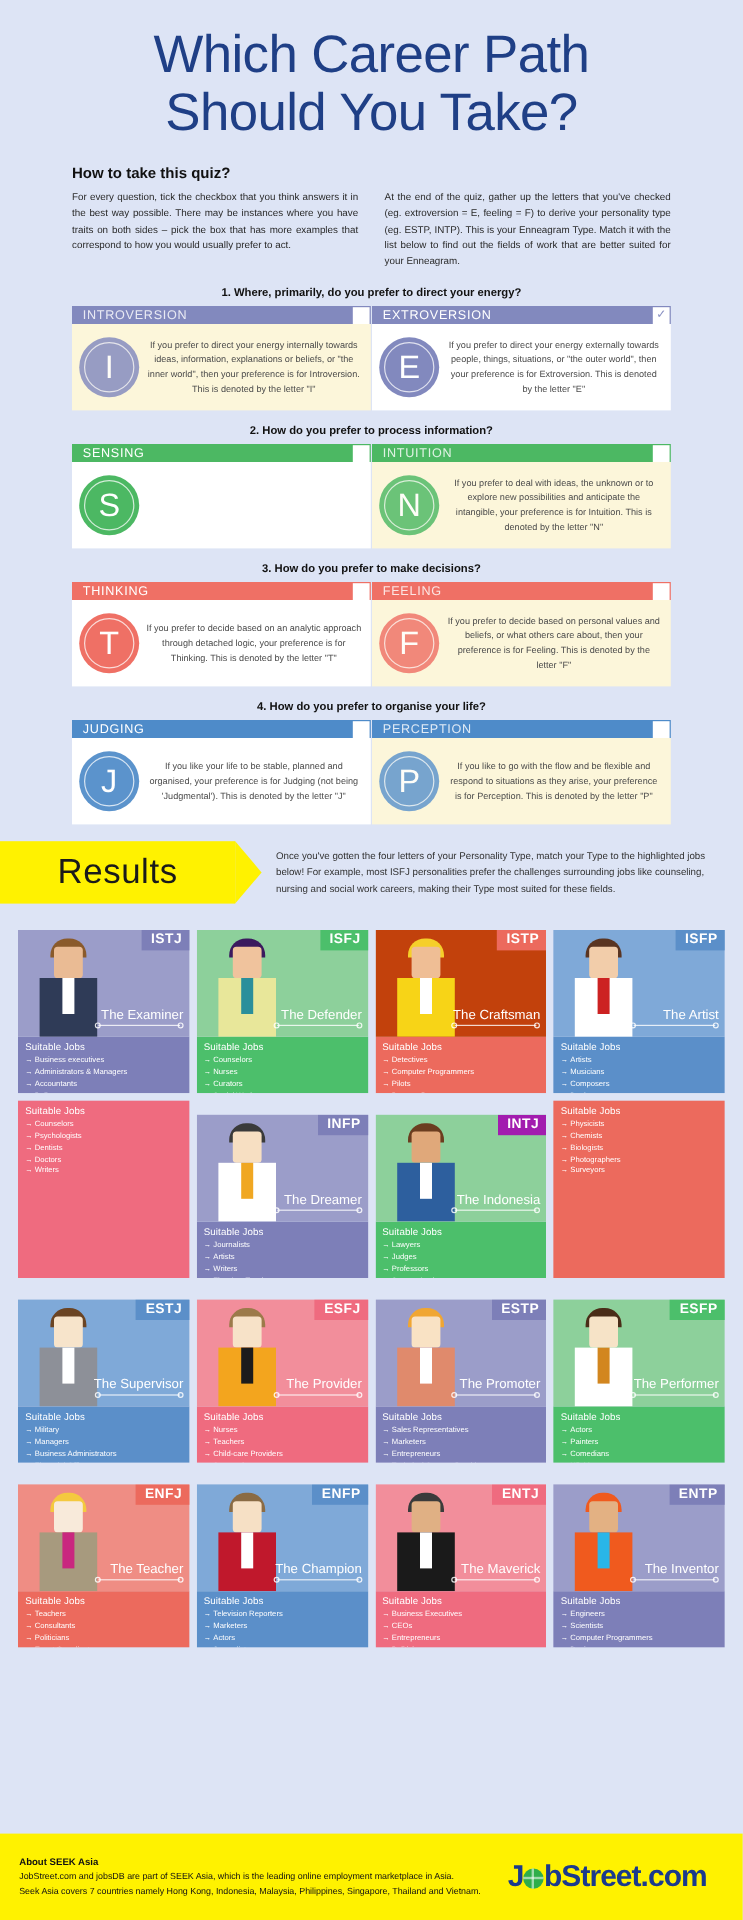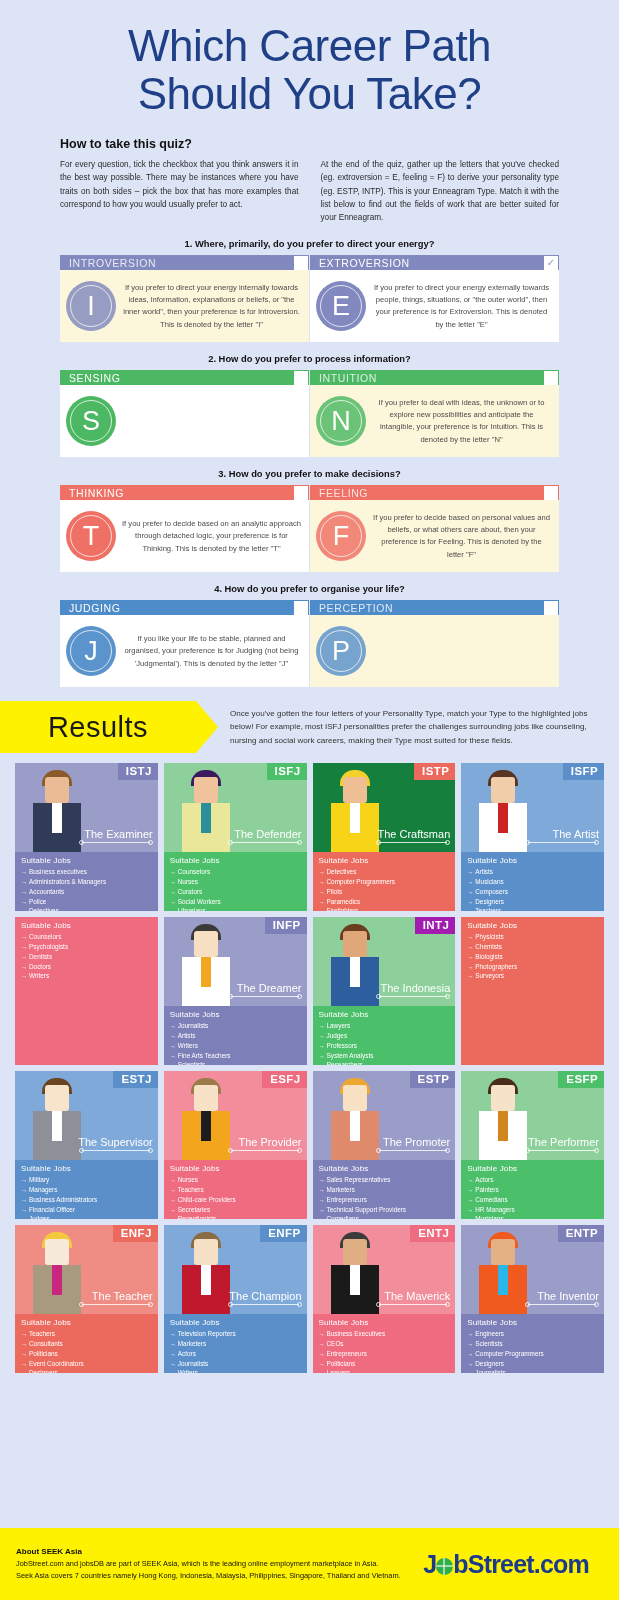--- a/index.html
+++ b/index.html
@@ -393,6 +393,7 @@
           </div>
           <div class="qbody right">
             <div class="circle" style="background:#5b93cc;opacity:.82">P</div>
+            <div class="qtext">If you like to go with the flow and be flexible and respond to situations as they arise, your preference is for Perception. This is denoted by the letter "P"</div>
           </div>
         </div>
       </div>

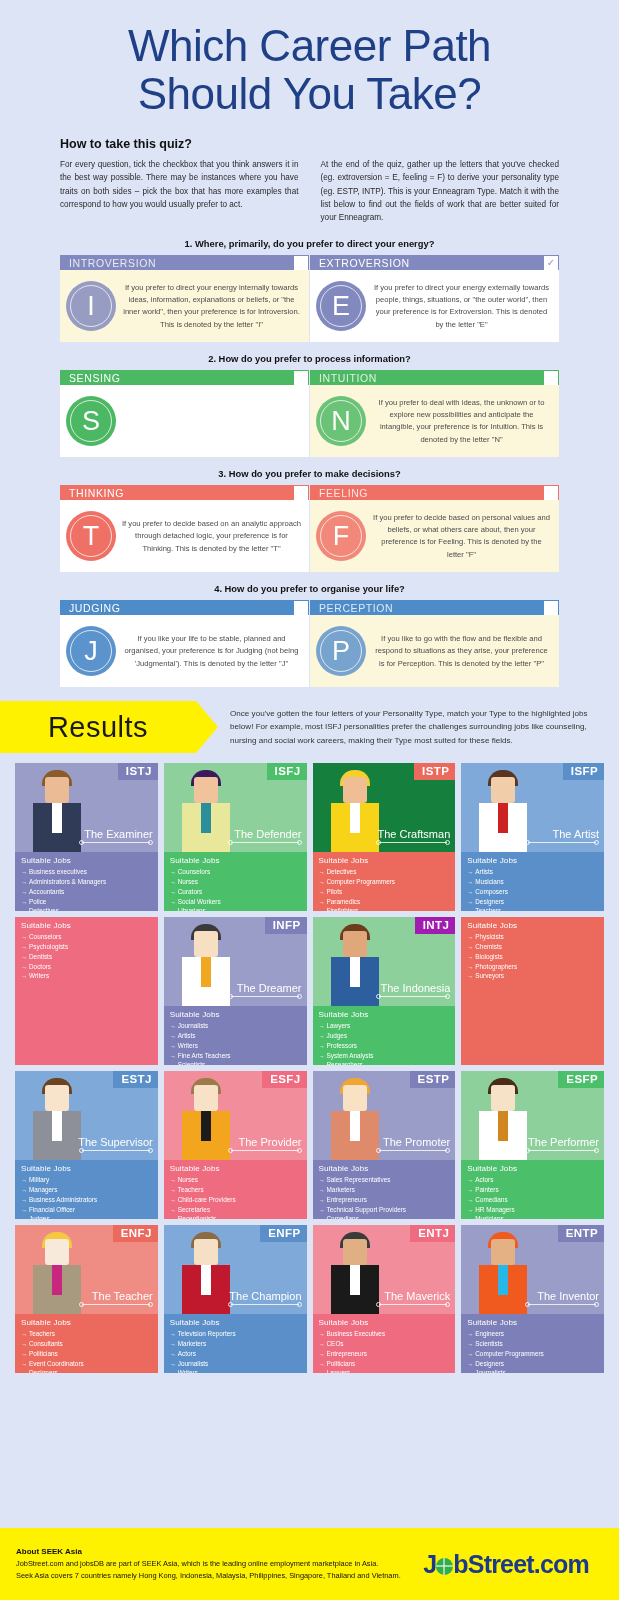--- a/index.html
+++ b/index.html
@@ -166,6 +166,7 @@
     flex: 0 0 89px;
     position: relative;
     overflow: hidden;
+    margin-top: 12px;
   }
   .code {
     position: absolute;

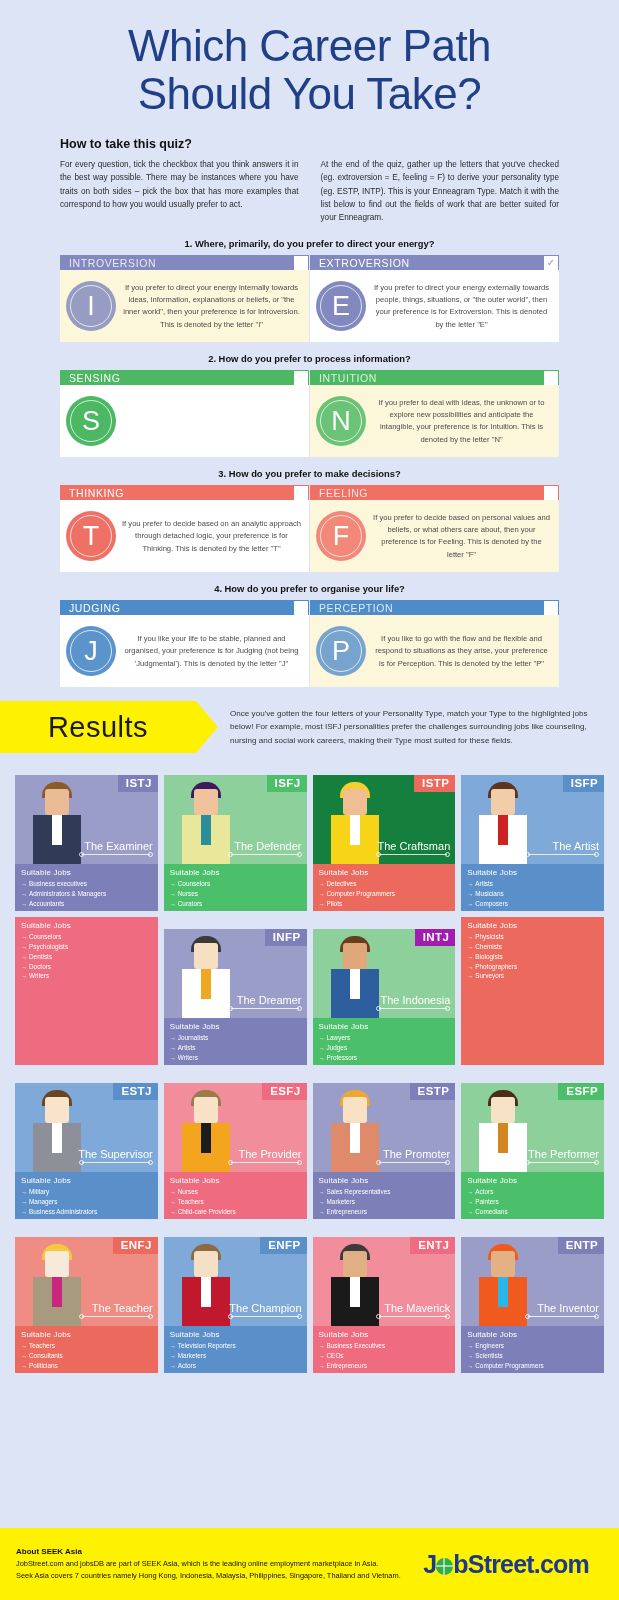--- a/index.html
+++ b/index.html
@@ -464,7 +464,7 @@
       </div>
     </div>
     <div class="card">
-      <div class="card-top" style="background:#15803d">
+      <div class="card-top" style="background:#c2410c">
         <div class="av">
           <div class="hair" style="left:14px;top:2px;width:30px;height:16px;background:#f5cf2a"></div>
           <div class="face" style="left:17px;top:9px;width:24px;height:26px;background:#efbe95"></div>

